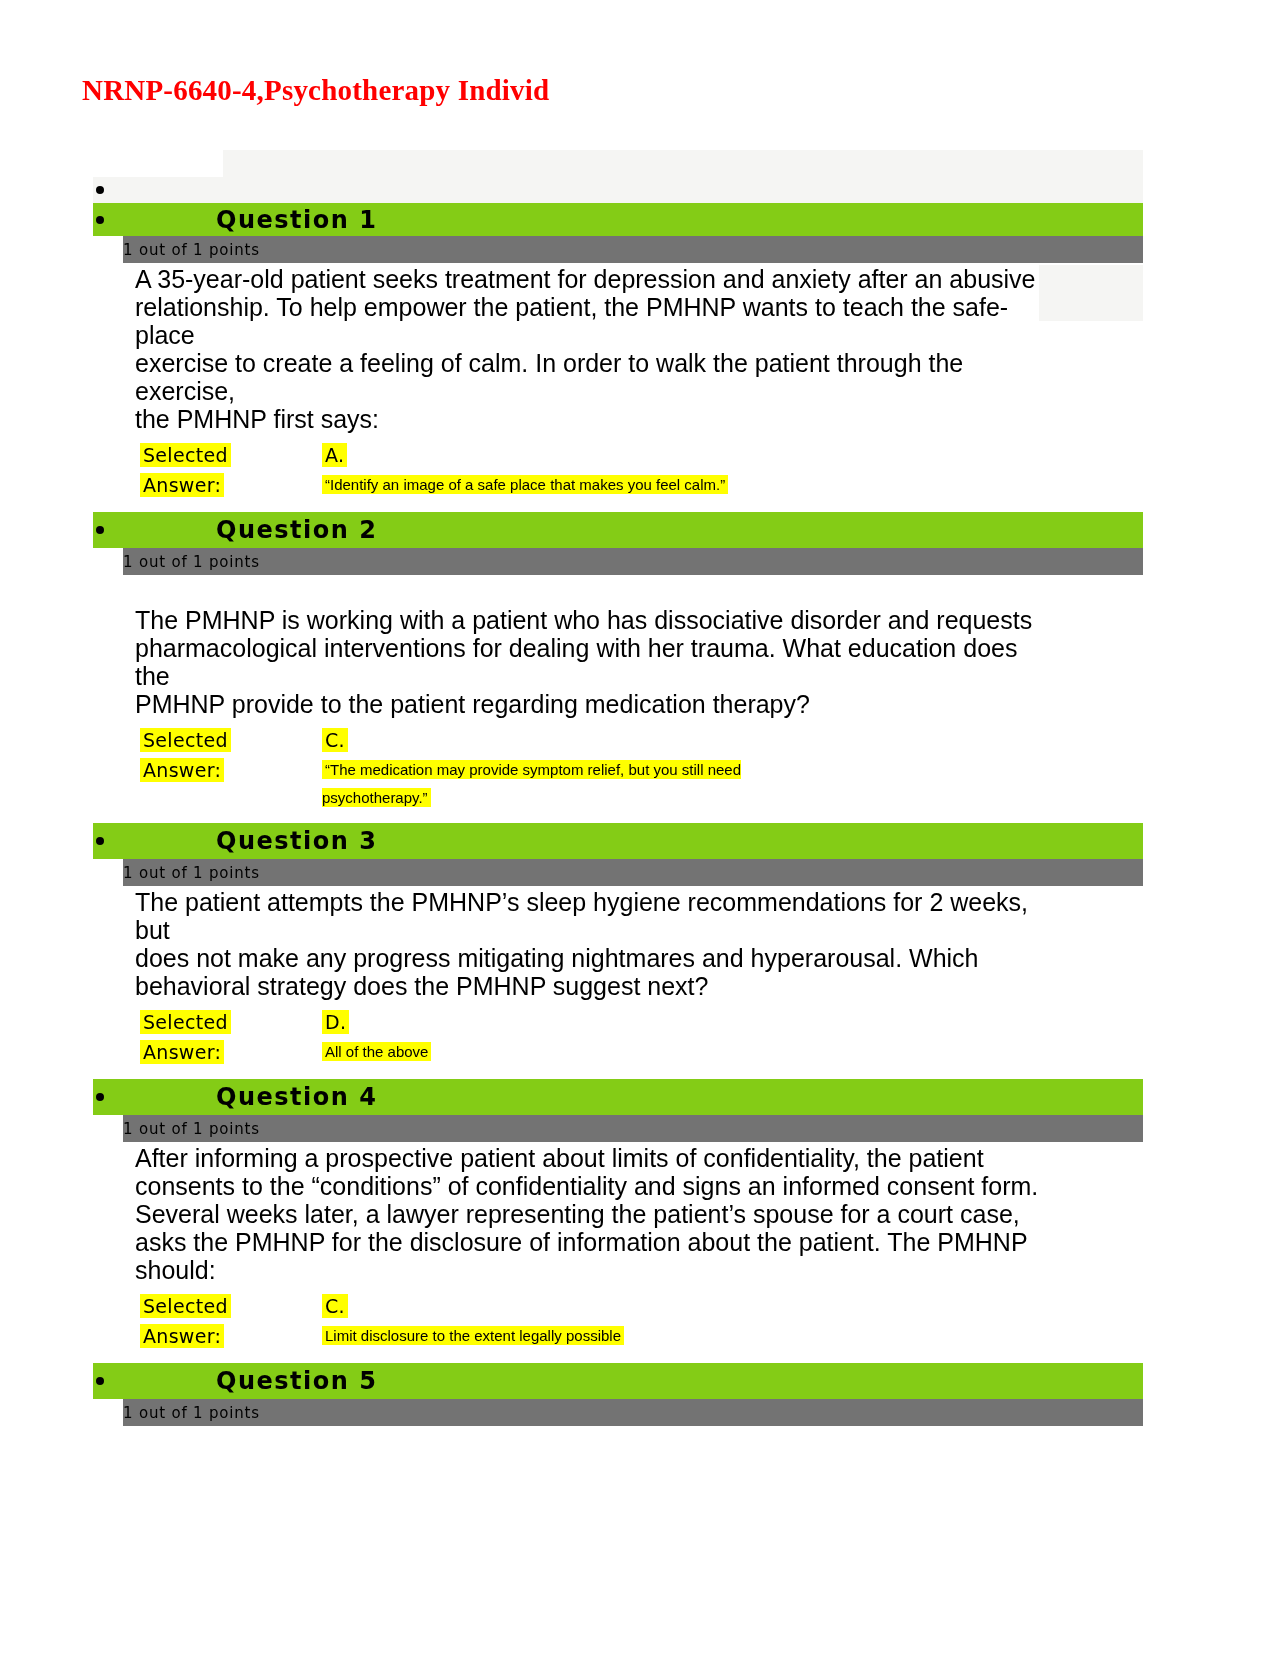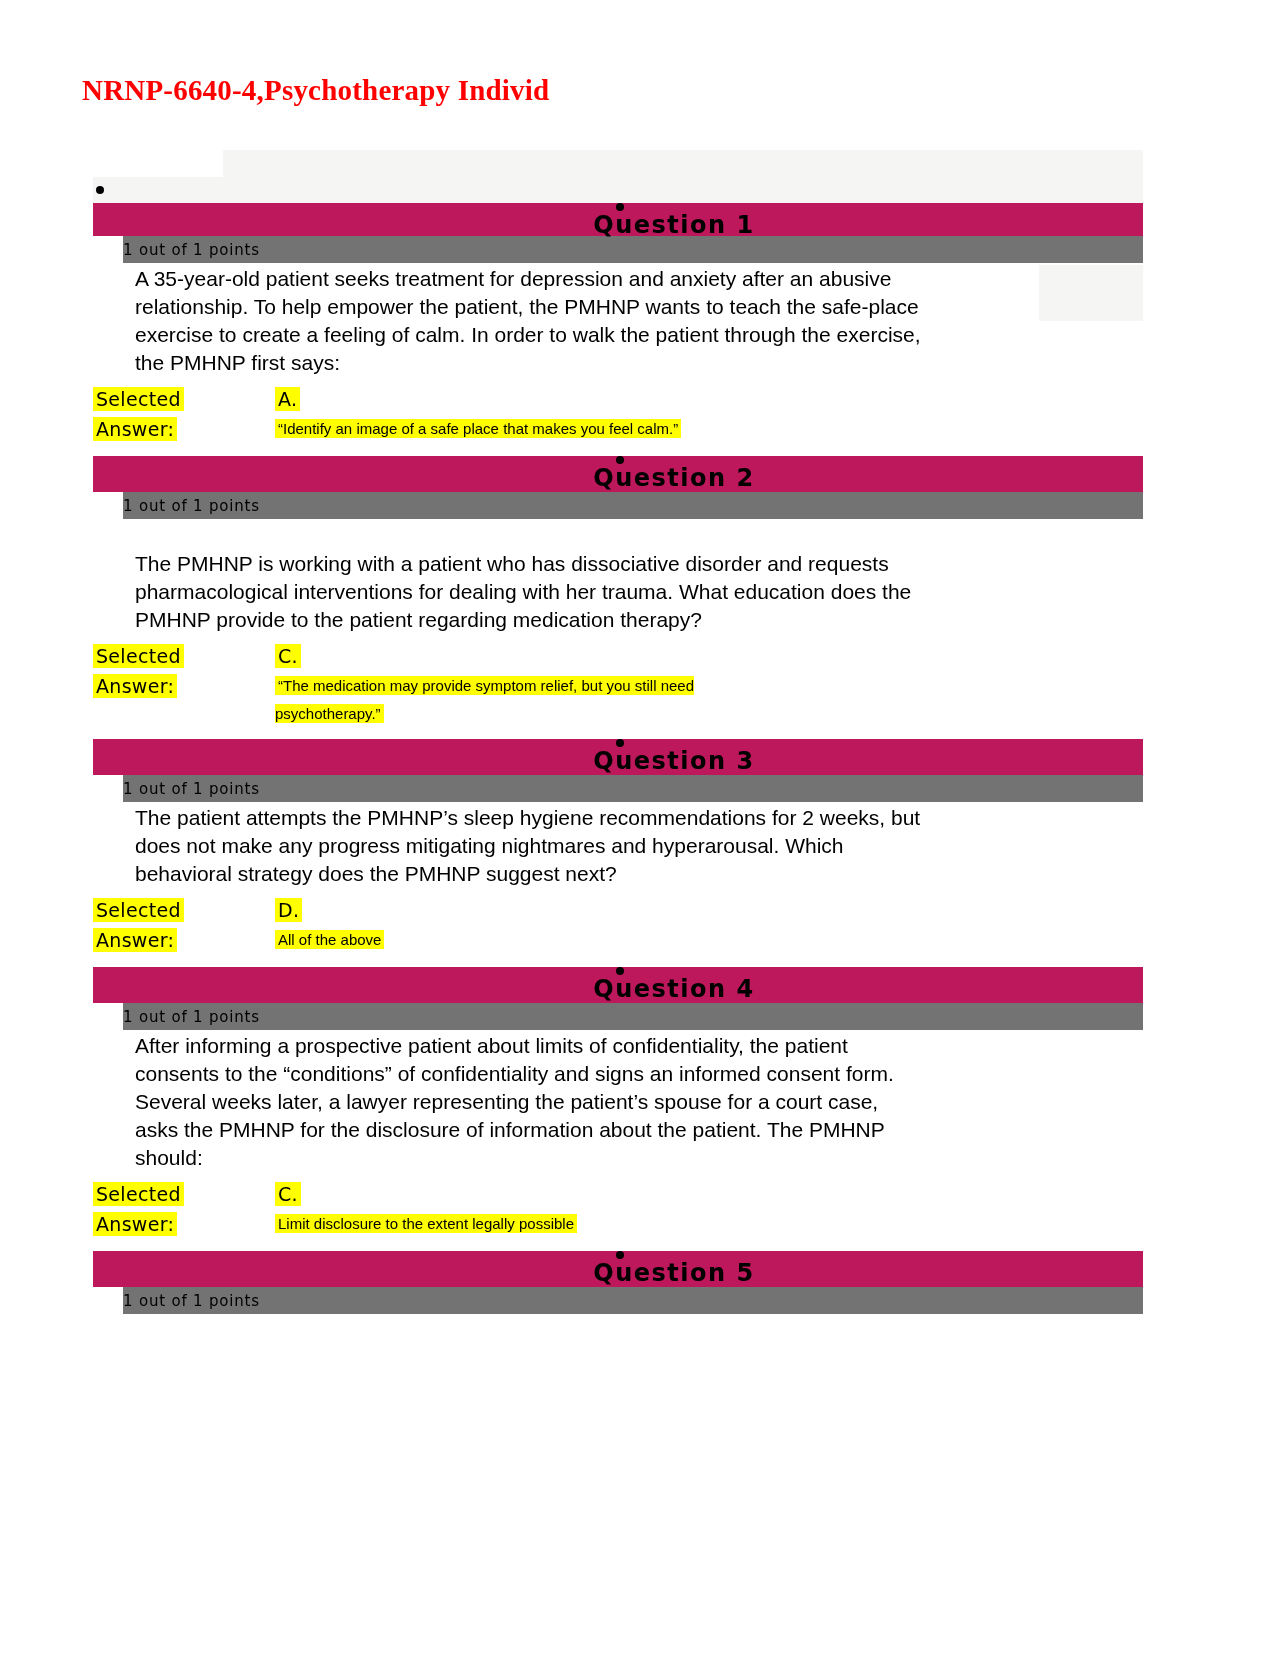--- a/index.html
+++ b/index.html
@@ -43,10 +43,9 @@
   }
   .q-head {
     height: 36px;
-    background: #be185d;
+    background: #84cc16;
     display: flex;
     align-items: center;
-    flex-direction: column;
   }
   .q1 .q-head { height: 33px; }
   .bullet {

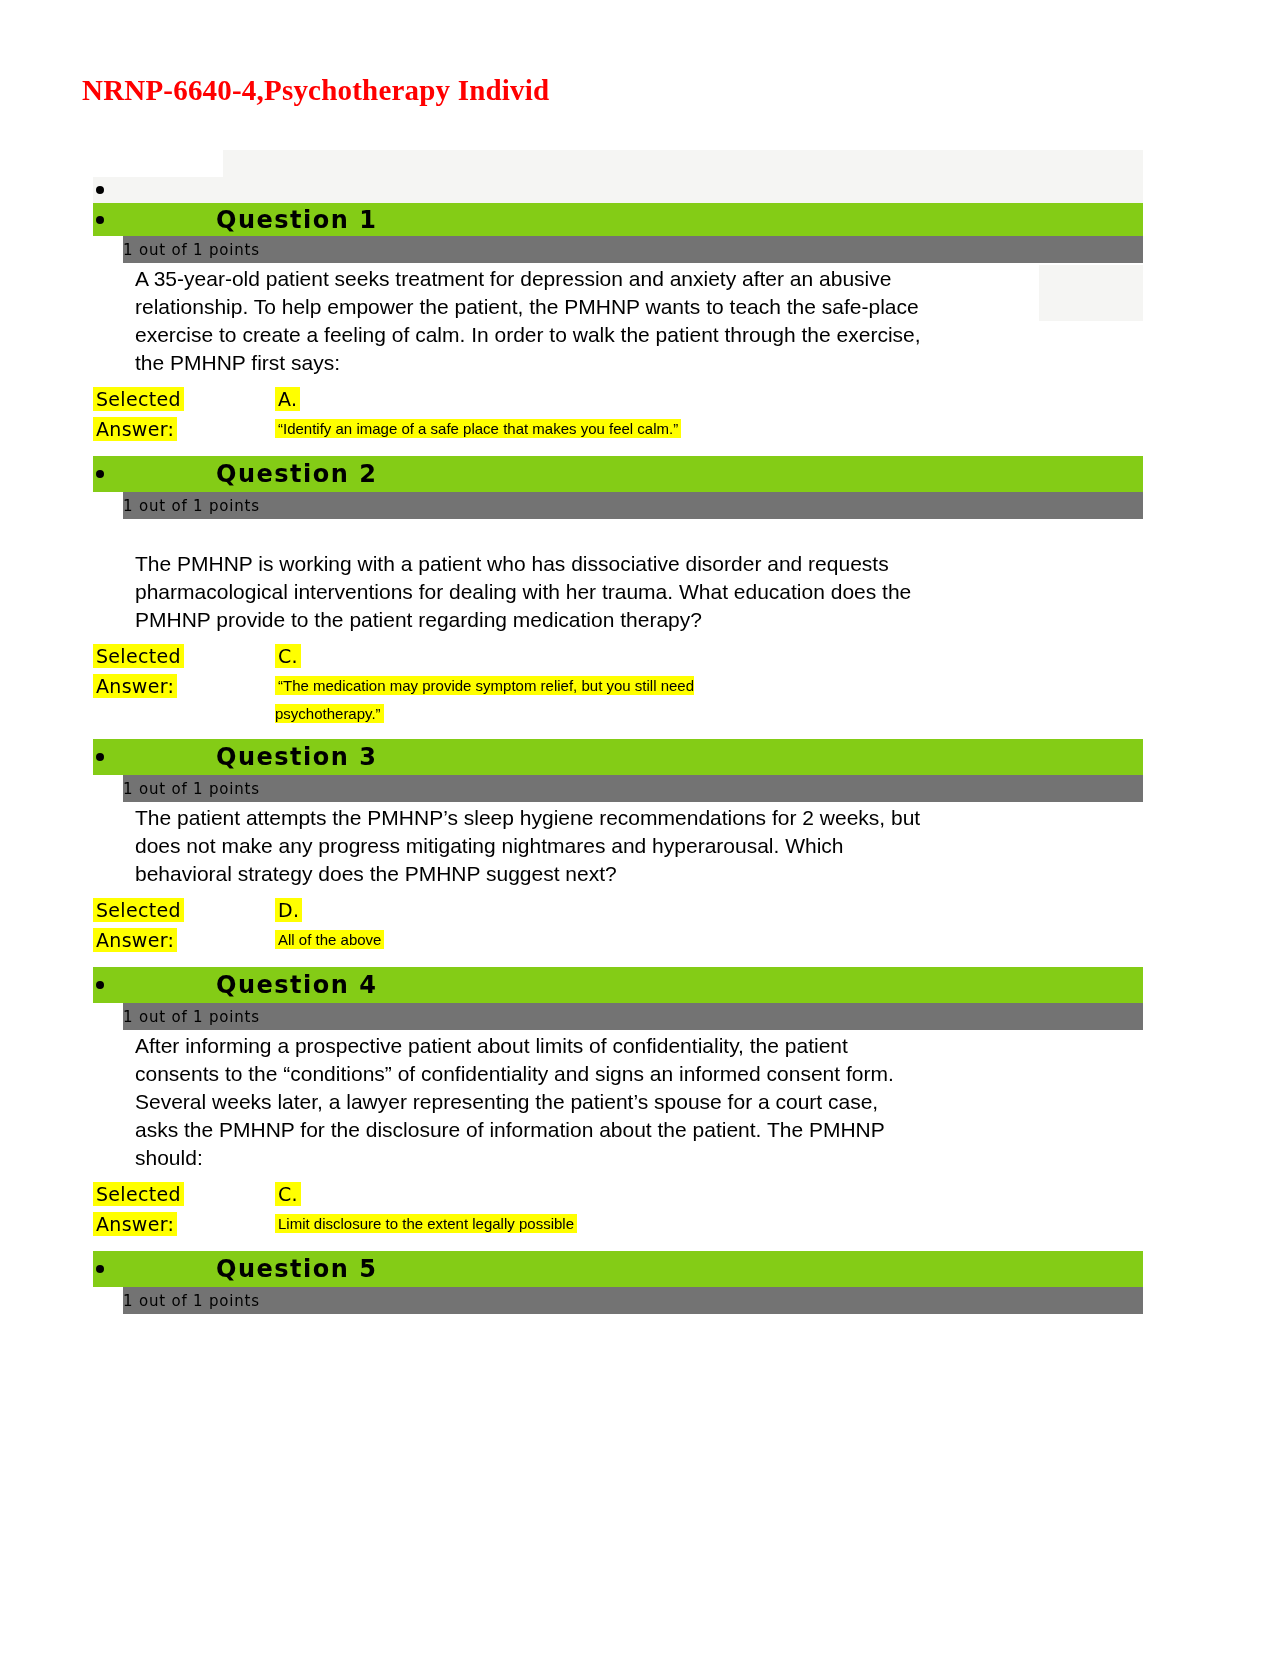--- a/index.html
+++ b/index.html
@@ -78,7 +78,7 @@
   .q-text {
     margin: 2px 0 8px 42px;
     width: 910px;
-    font-size: 21px;
+    font-size: 25px;
     line-height: 28px;
     white-space: pre-line;
   }

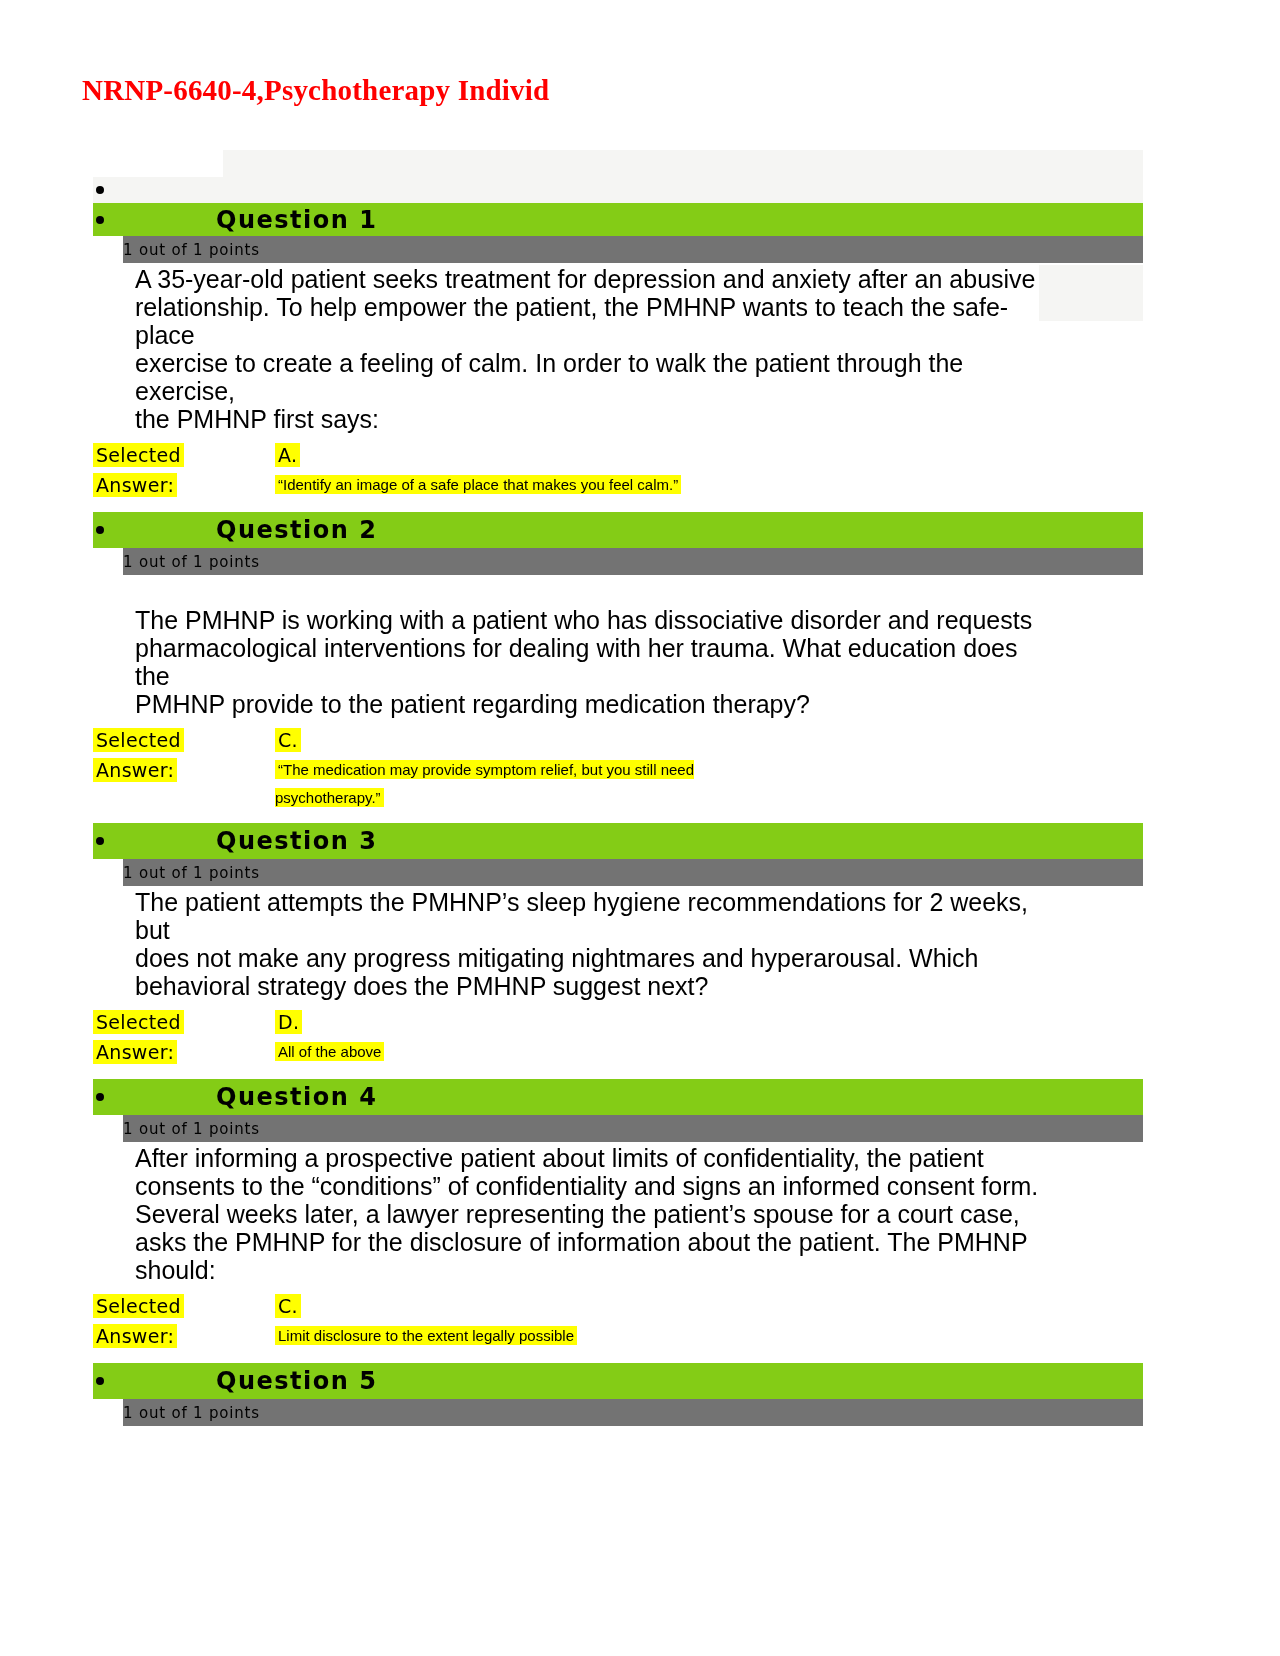--- a/index.html
+++ b/index.html
@@ -84,6 +84,7 @@
   }
   .q2 .q-text { margin-top: 31px; }
   .answer {
+    margin-left: 47px;
     display: flex;
     align-items: flex-start;
   }

